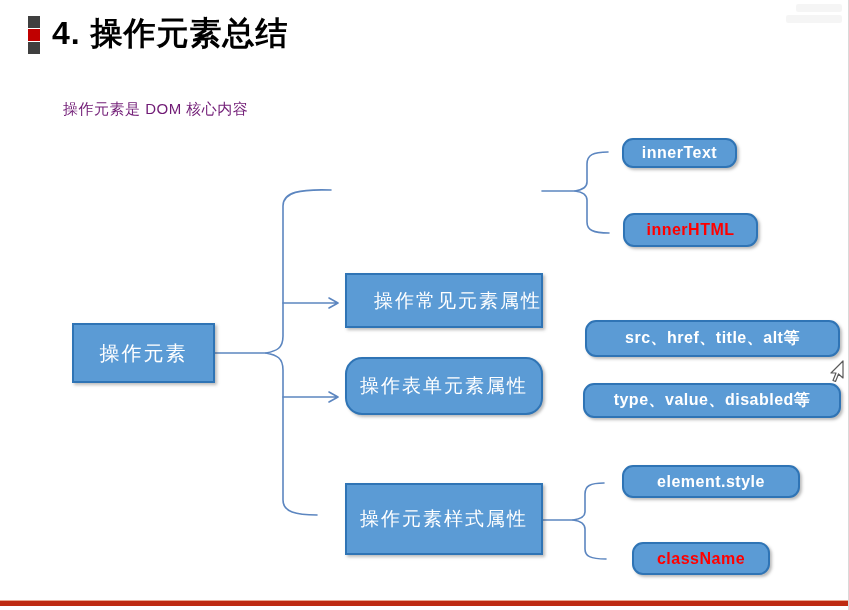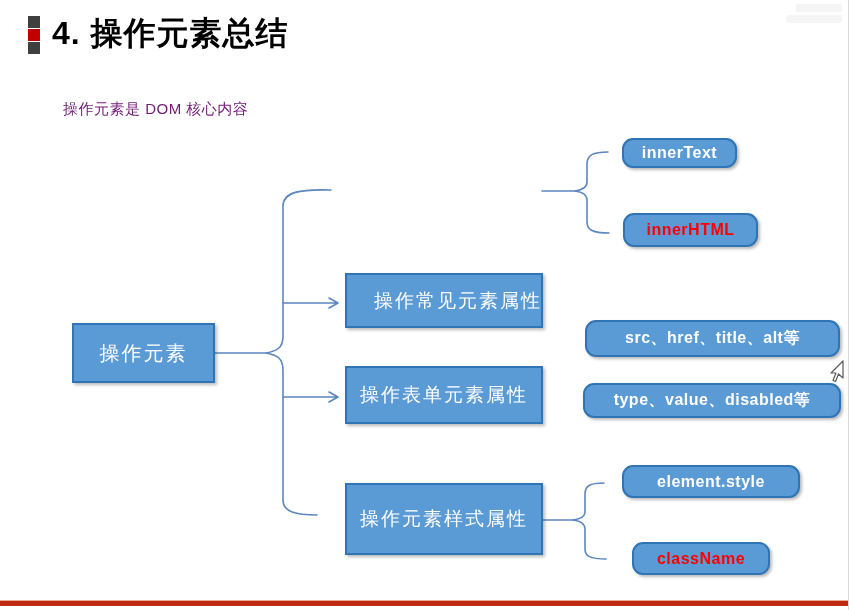--- a/index.html
+++ b/index.html
@@ -46,7 +46,7 @@
   .node-mid    {left:345px;width:198px;font-size:19px;letter-spacing:2px;}
   .node-mid1   {top:160px;height:59px;}
   .node-mid2   {top:273px;height:55px;padding-left:28px;}
-  .node-mid3   {top:366px;height:58px;}
+  .node-mid3   {top:357px;height:58px;border-radius:17px;}
   .node-mid4   {top:483px;height:72px;}
   .node-leaf   {font-size:16px;font-weight:600;letter-spacing:0.5px;border-radius:11px;}
   .leaf-innertext {left:622px;top:138px;width:115px;height:30px;}

